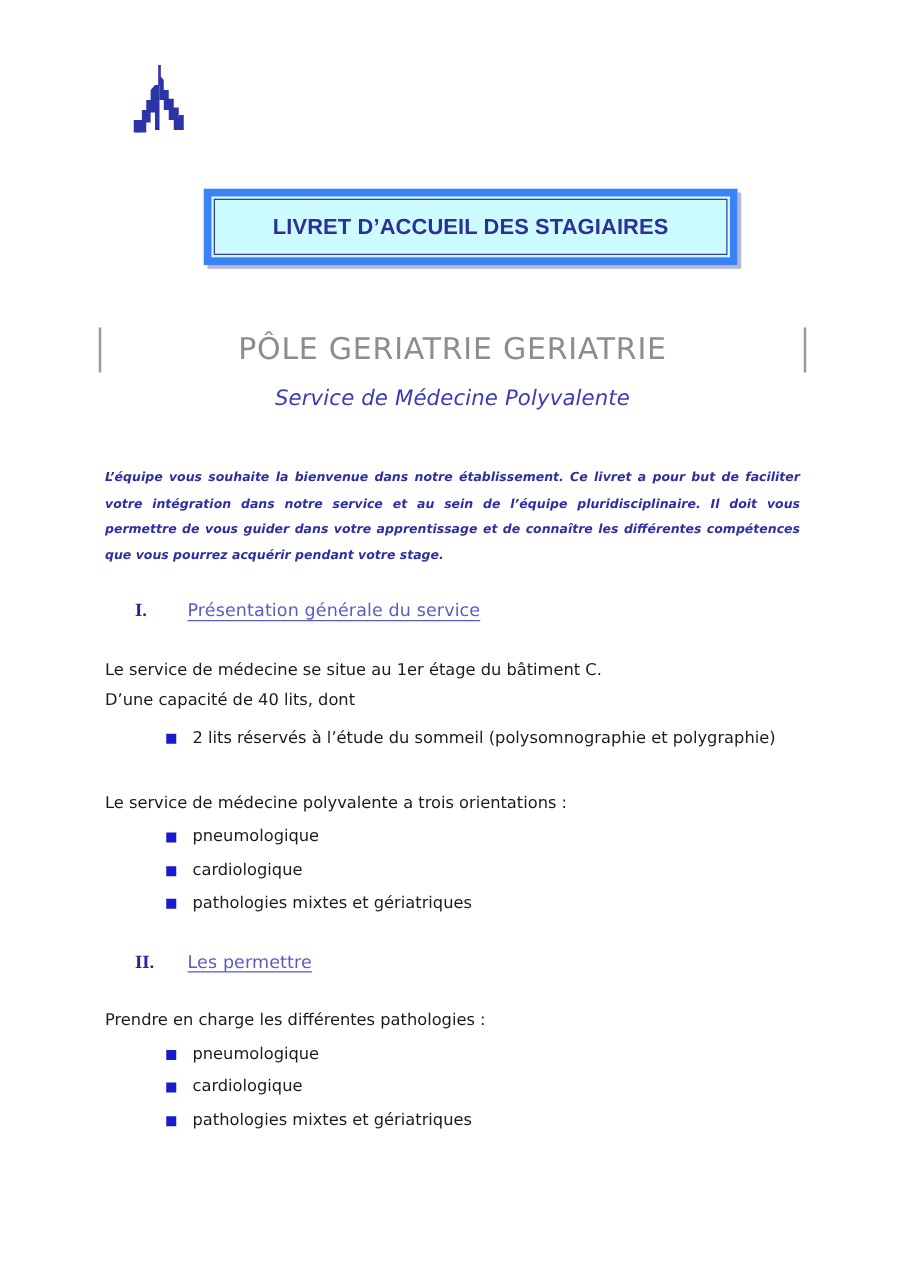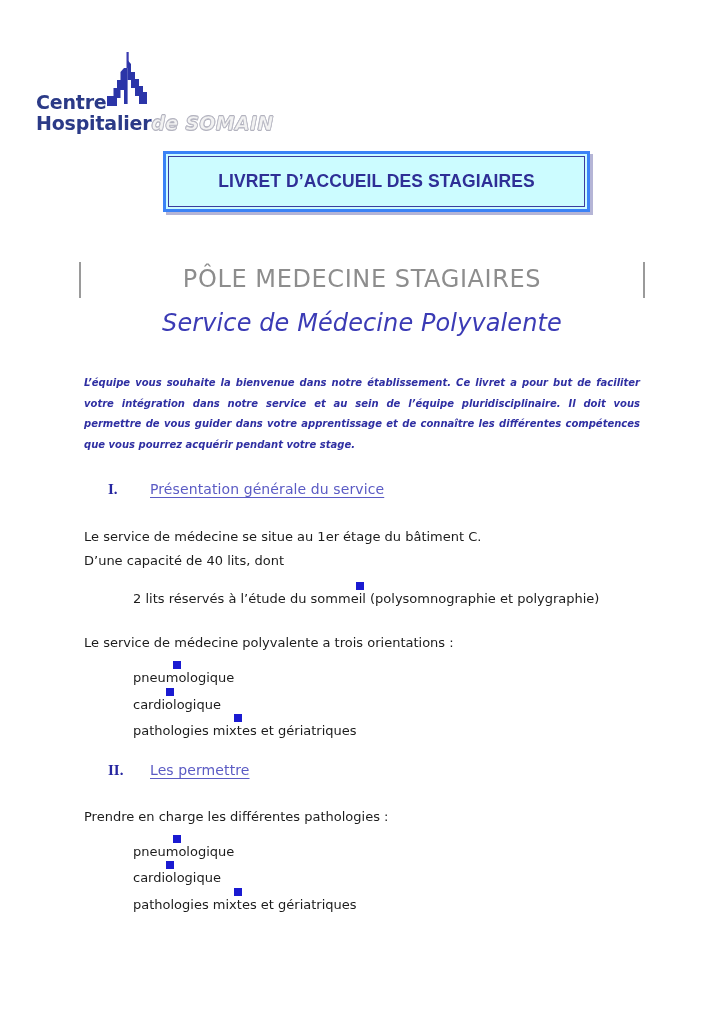--- a/index.html
+++ b/index.html
@@ -243,12 +243,6 @@
         <rect x="45" y="40" width="4" height="12" fill="#2b35a8"></rect>
       </svg>
     </div>
-    <div class="logo-wordmark">
-      <div><span class="logo-line1">Centre</span></div>
-      <div style="white-space:nowrap;">
-        <span class="logo-line2">Hospitalier</span><span class="logo-somain">de SOMAIN</span>
-      </div>
-    </div>
   </div>
 
   <div class="title-box">

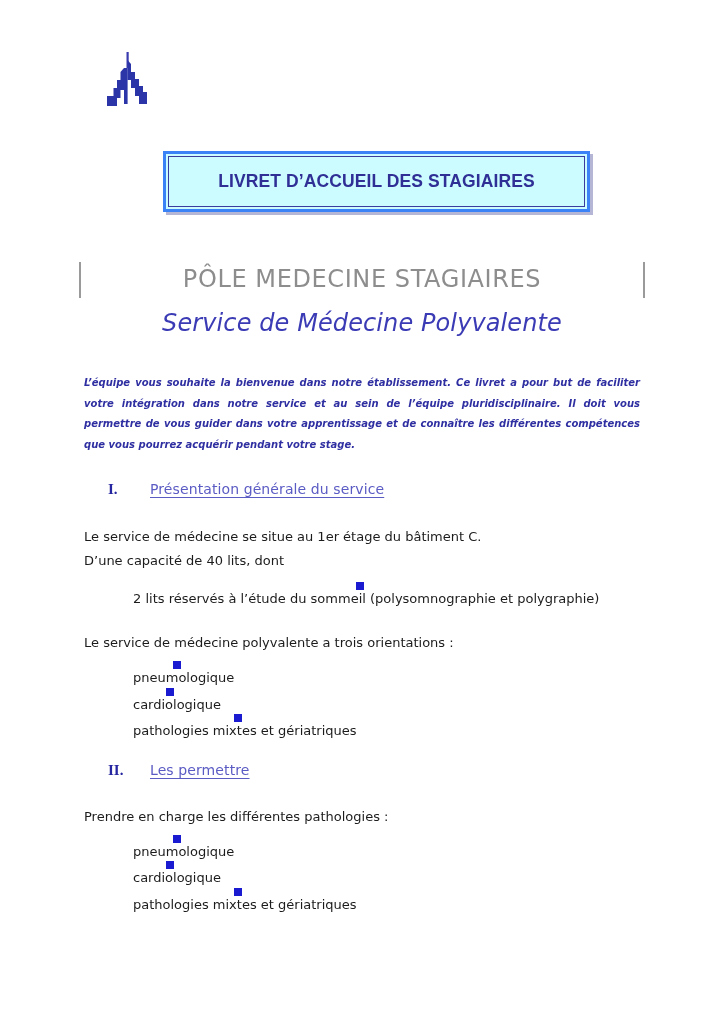--- a/index.html
+++ b/index.html
@@ -80,7 +80,7 @@
     width: 427px;
     height: 61px;
     background: #ccfcff;
-    border: 3px solid #3b82f6;
+    border: 6px solid #3b82f6;
     box-shadow:
       inset 0 0 0 2px #ccfcff,
       inset 0 0 0 3px #3b3b9e,

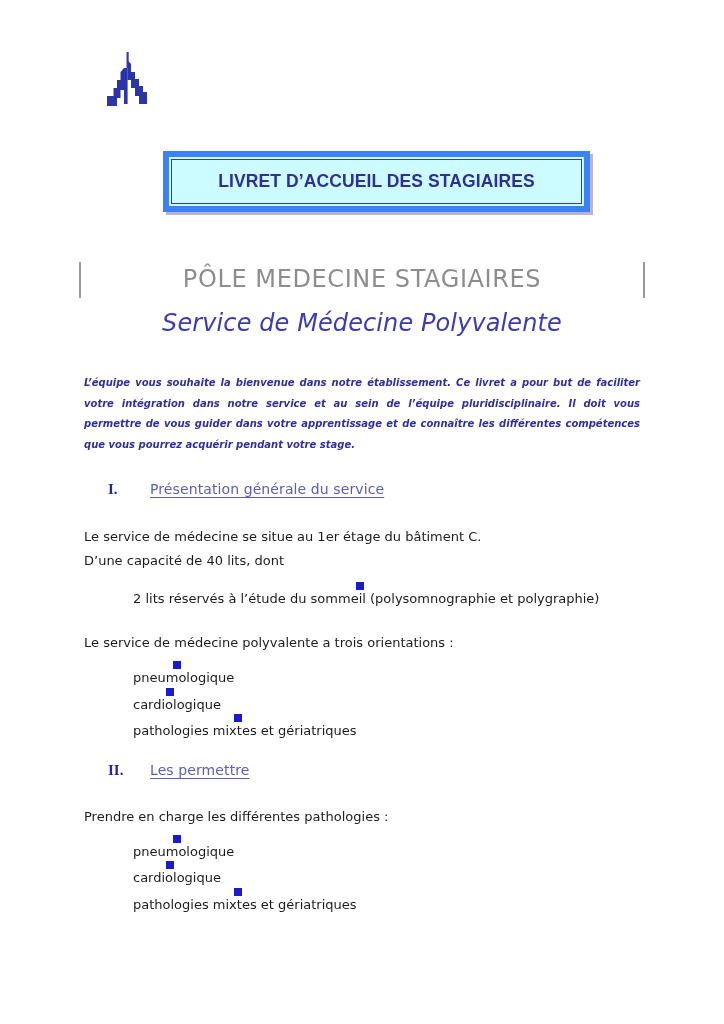--- a/index.html
+++ b/index.html
@@ -252,7 +252,7 @@
   <div class="pole-row">
     <div class="tick tick-left"></div>
     <div class="tick tick-right"></div>
-    <div class="pole-title">PÔLE MEDECINE STAGIAIRES</div>
+    <div class="pole-title">PÔLE GERIATRIE GERIATRIE</div>
   </div>
 
   <div class="service-title">Service de Médecine Polyvalente</div>

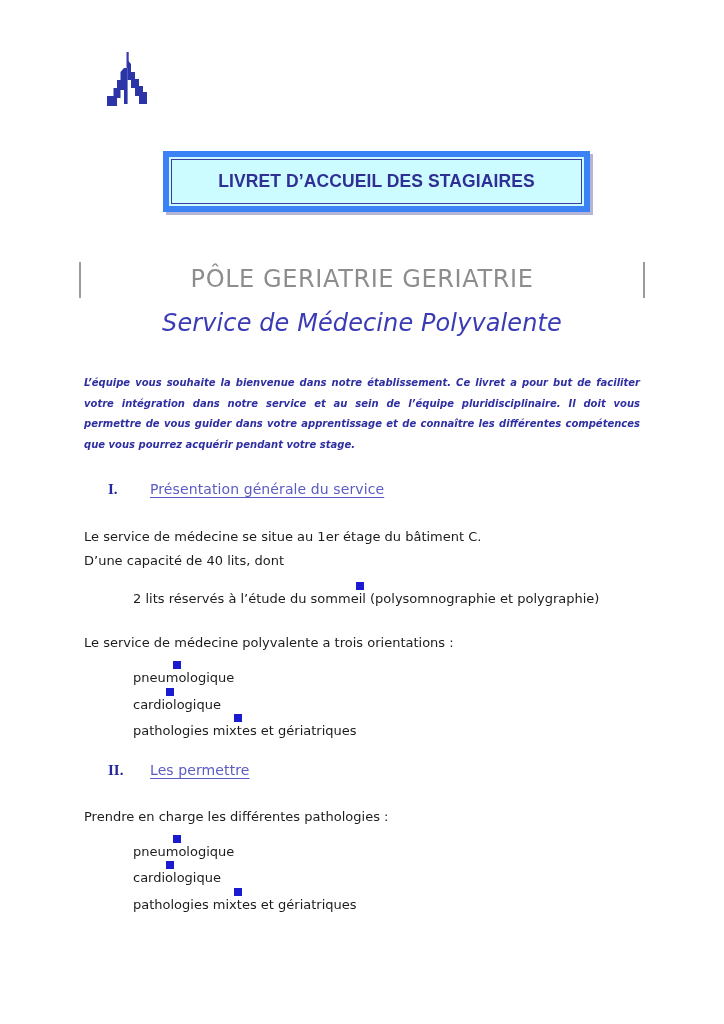--- a/index.html
+++ b/index.html
@@ -139,7 +139,7 @@
     text-align: center;
     font-family: "DejaVu Sans", sans-serif;
     font-style: italic;
-    font-size: 24px;
+    font-size: 17px;
     color: #3b3bb5;
     letter-spacing: 0.1px;
   }

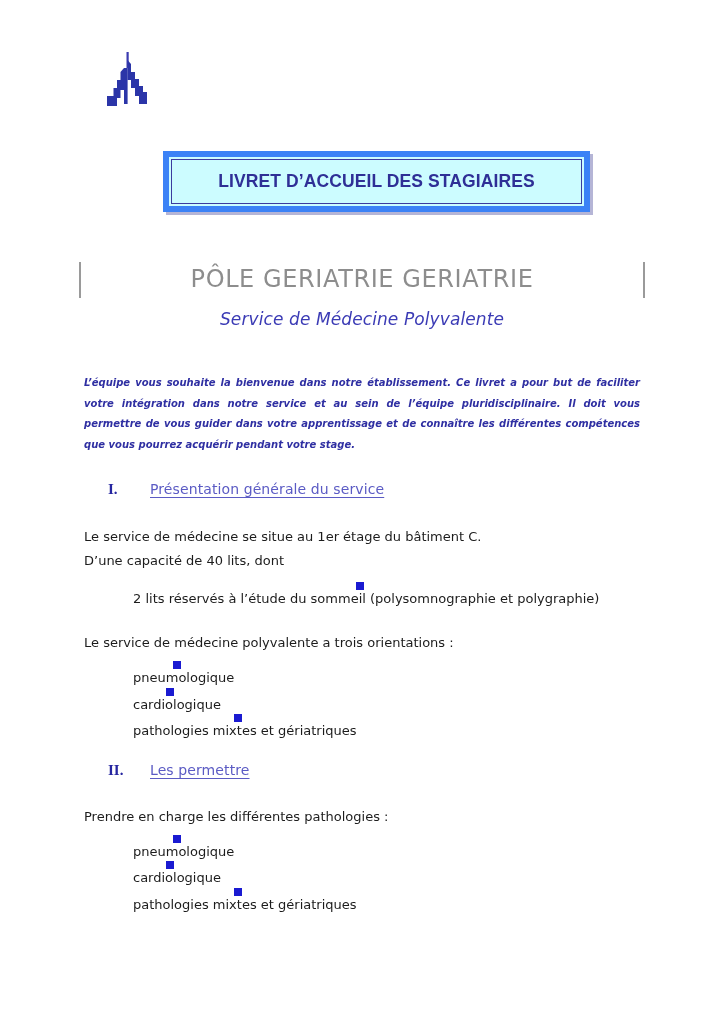--- a/index.html
+++ b/index.html
@@ -205,7 +205,6 @@
     display: flex;
     align-items: center;
     white-space: nowrap;
-    flex-direction: column;
   }
 
   .bullet-square {

